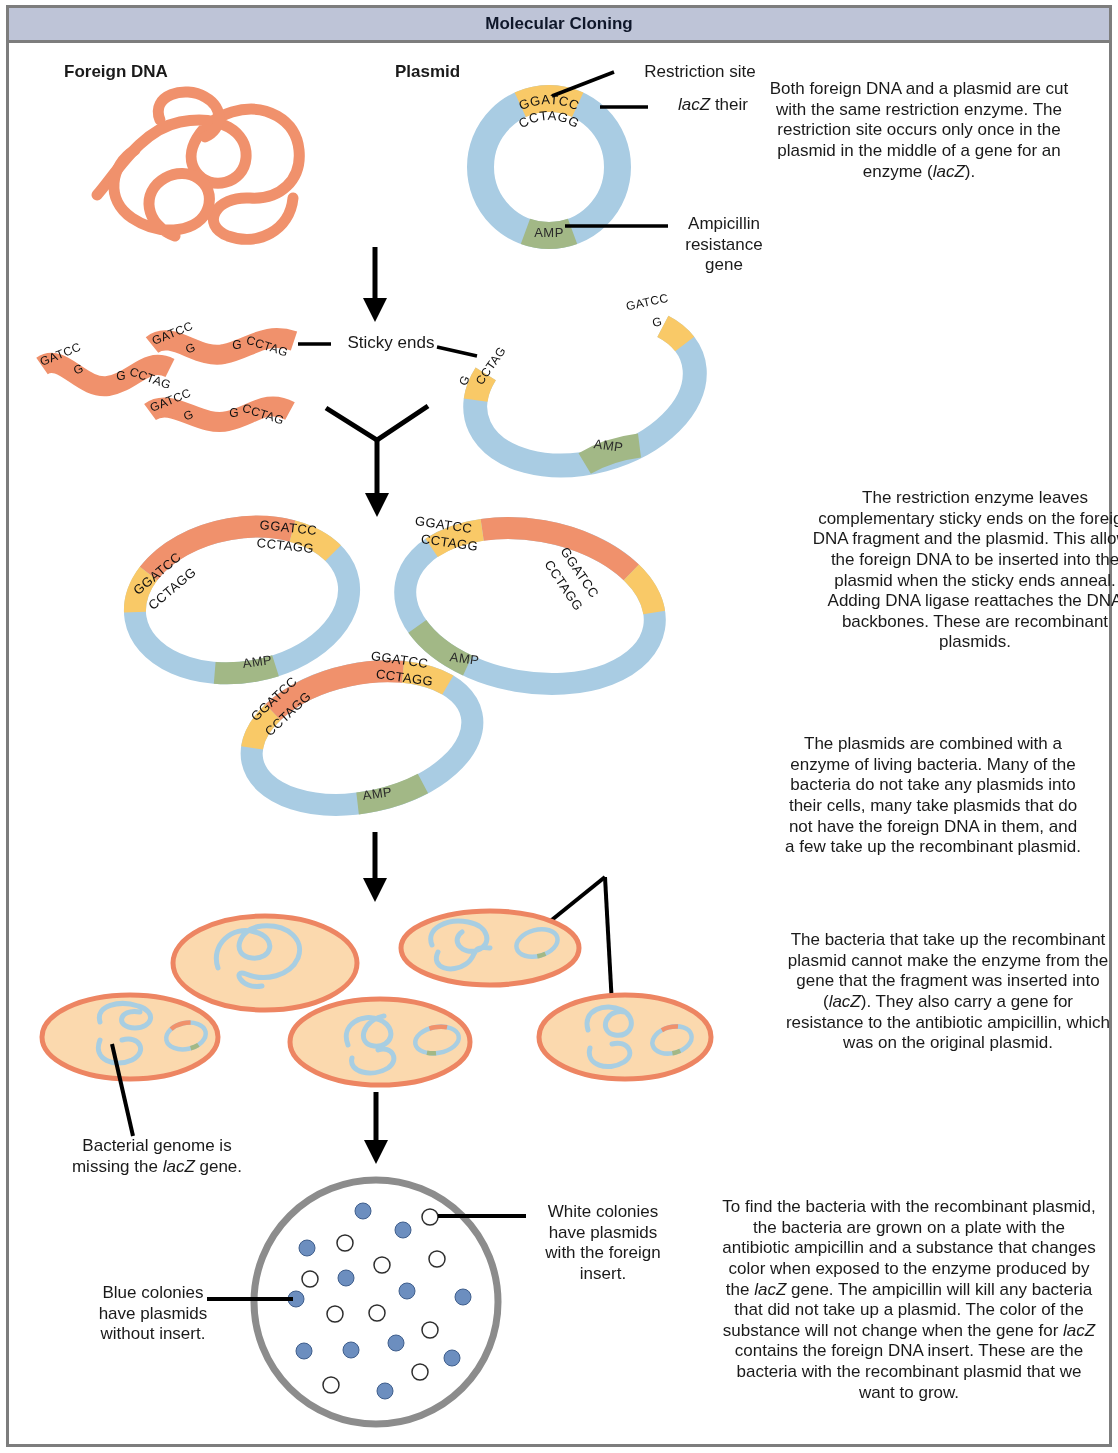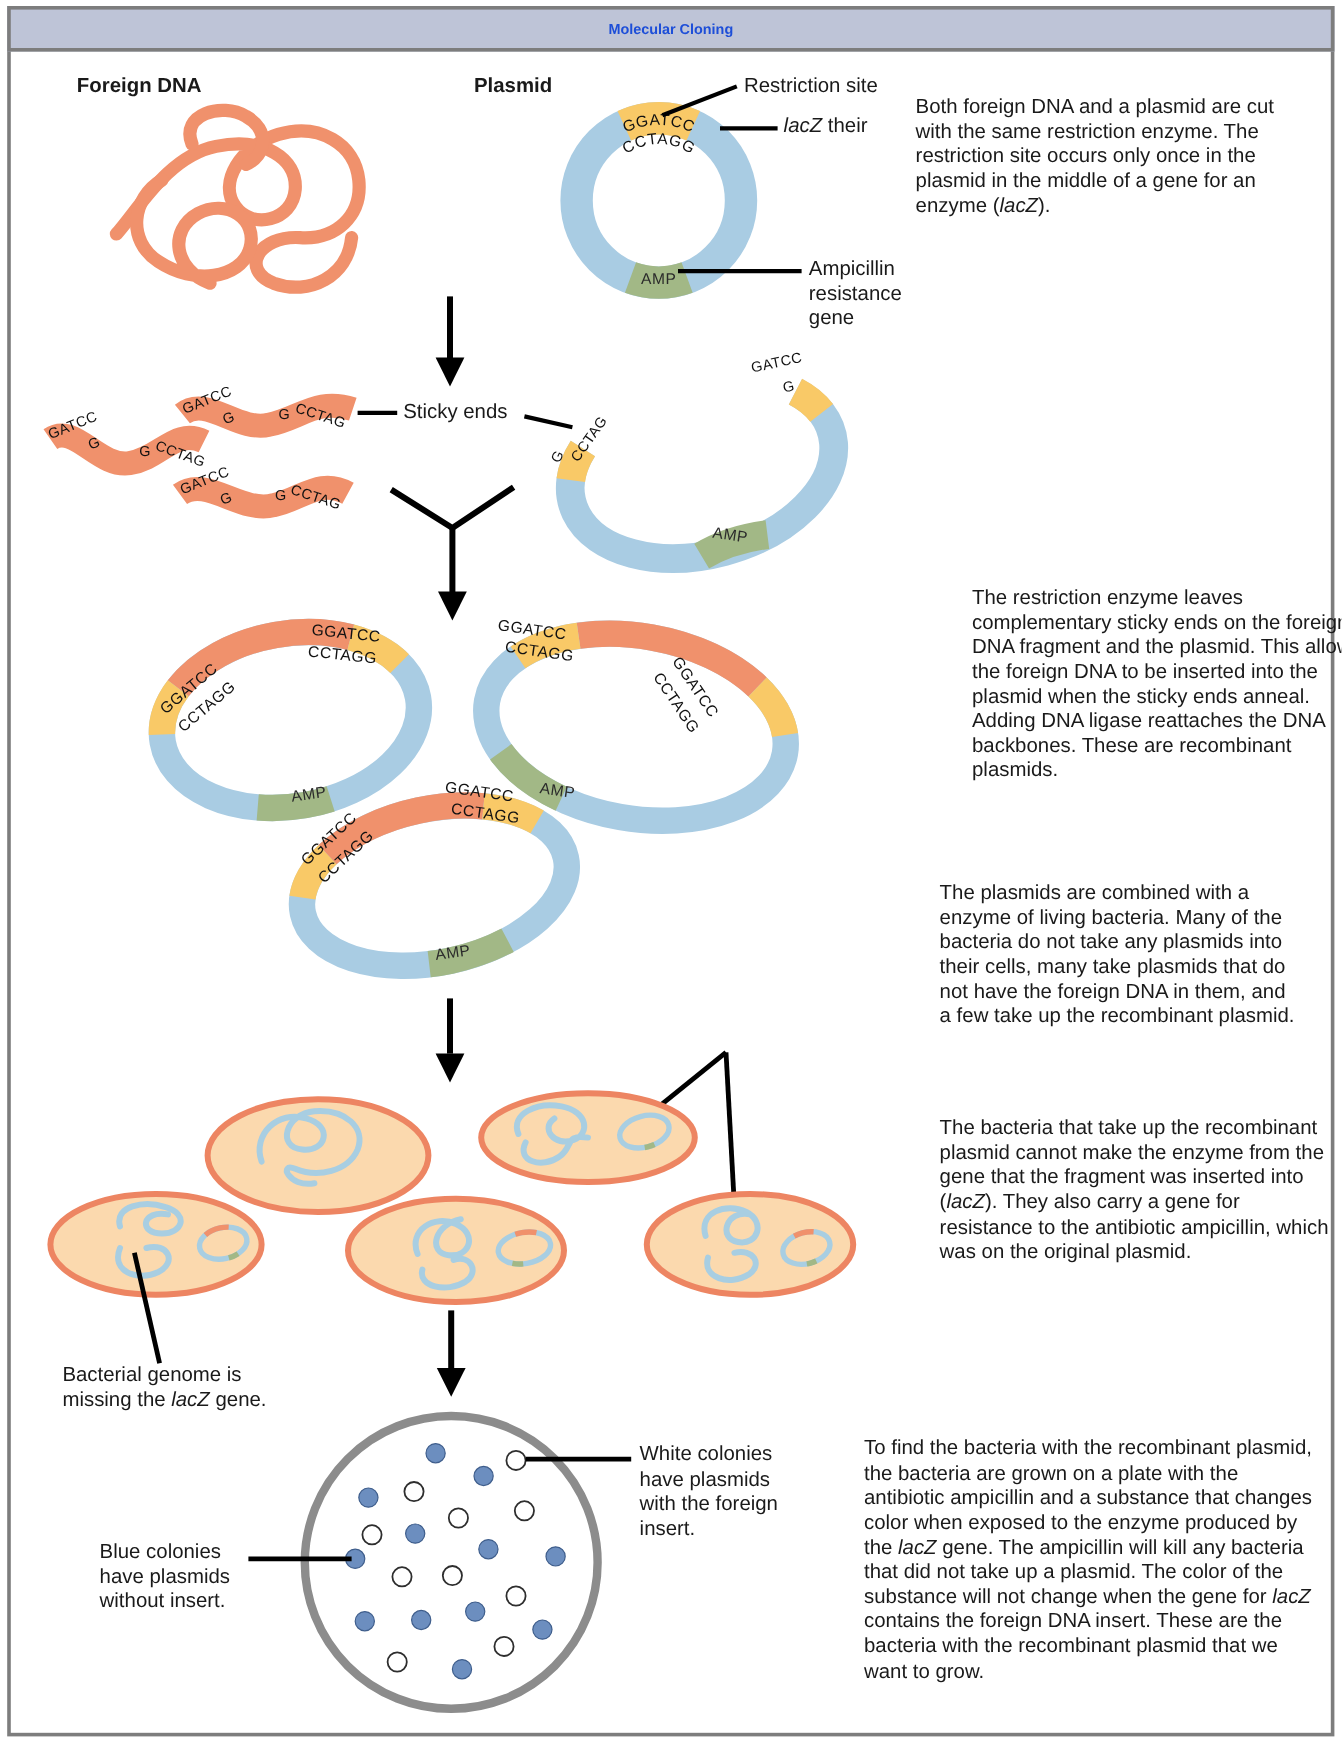--- a/index.html
+++ b/index.html
@@ -8,7 +8,7 @@
   .frame{position:absolute;left:6px;top:5px;right:6px;bottom:6px;border:3px solid var(--frame);}
   .titlebar{position:absolute;left:6px;top:5px;width:1100px;height:32px;border:3px solid var(--frame);
     background:var(--title_bg);display:flex;align-items:center;justify-content:center;
-    font-weight:bold;font-size:12px;color:#1d4ed8;}
+    font-weight:bold;font-size:17px;color:#0f172a;}
   svg.scene{position:absolute;left:0;top:0;}
   .lbl{position:absolute;font-size:17px;line-height:1.215;}
   .hd{font-weight:bold;}

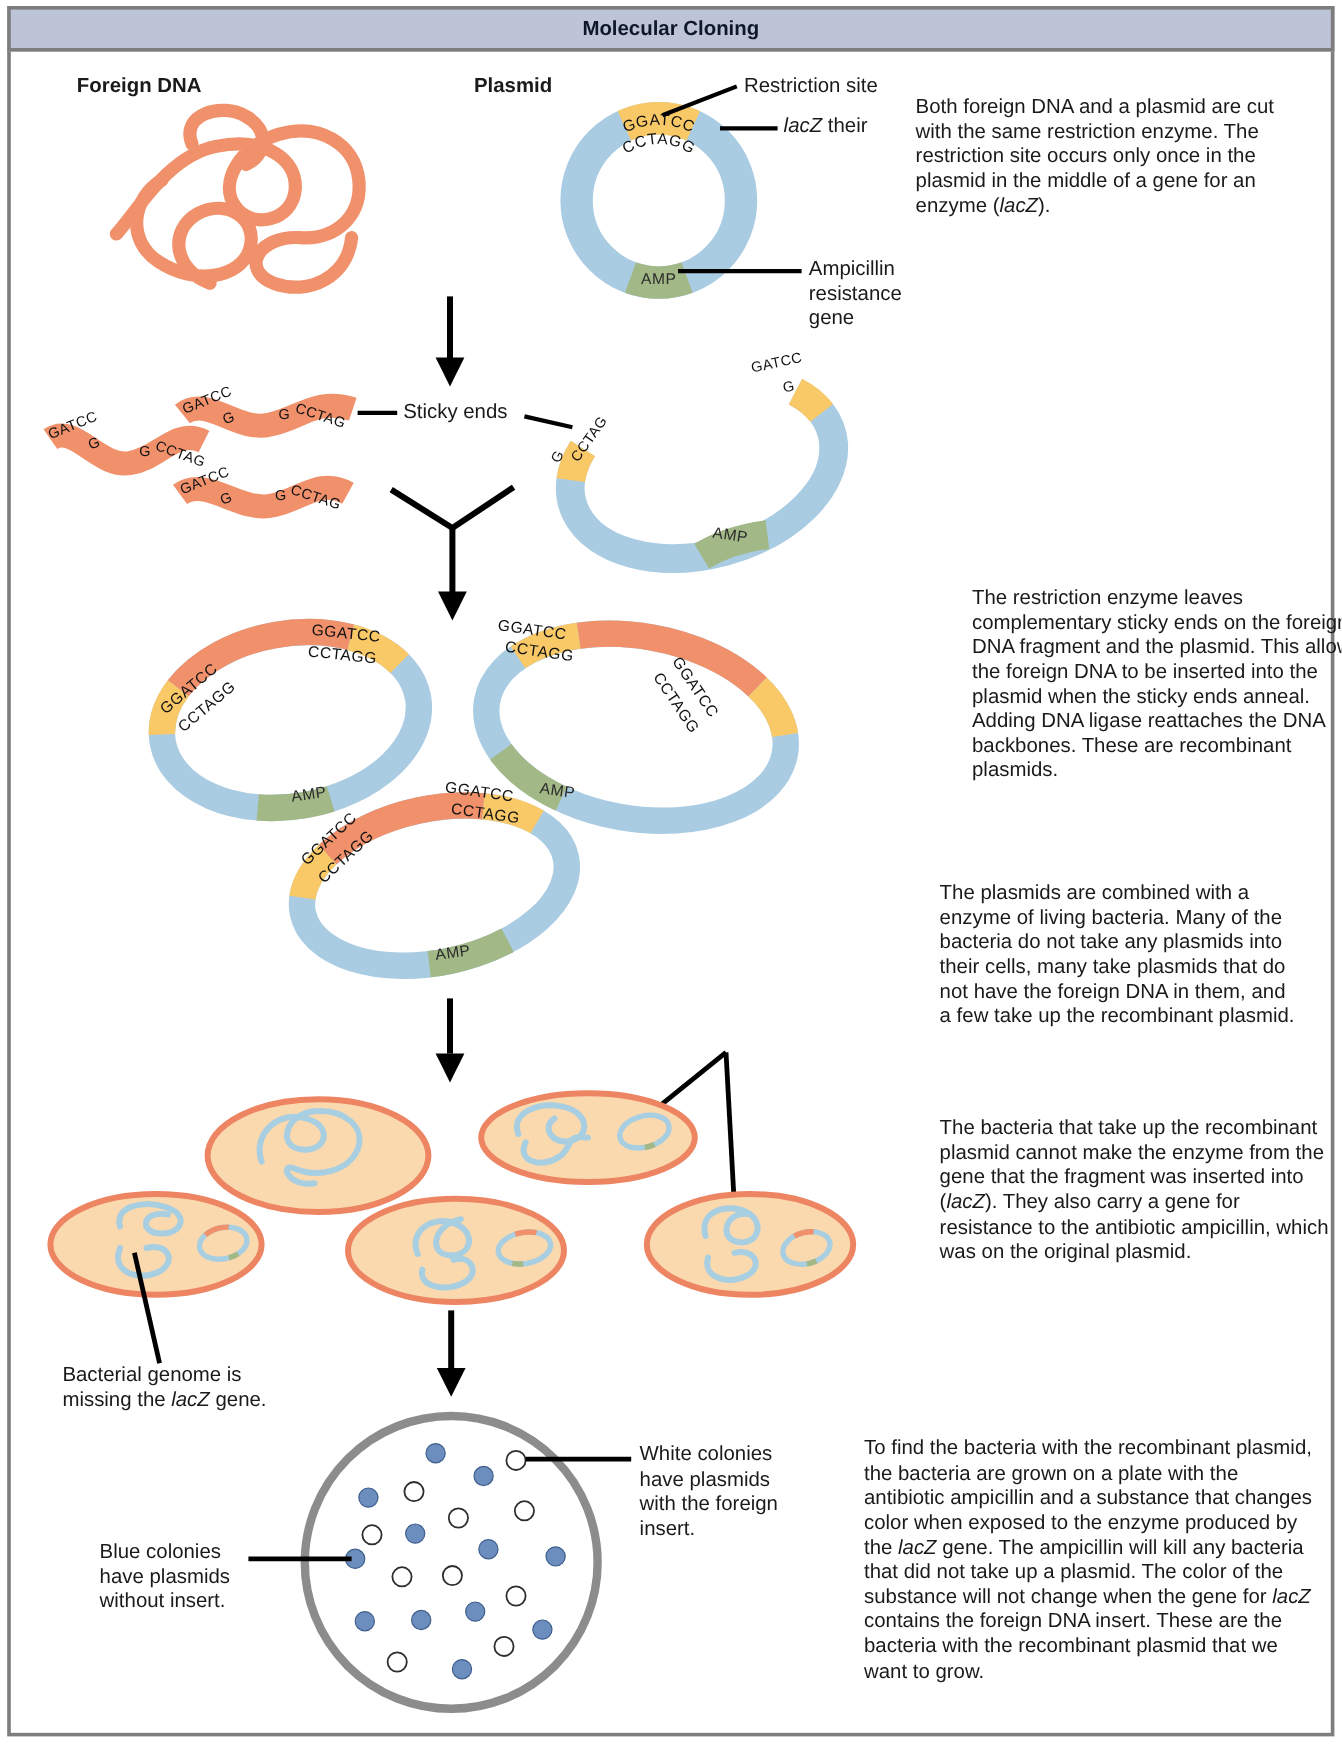--- a/index.html
+++ b/index.html
@@ -10,7 +10,7 @@
     background:var(--title_bg);display:flex;align-items:center;justify-content:center;
     font-weight:bold;font-size:17px;color:#0f172a;}
   svg.scene{position:absolute;left:0;top:0;}
-  .lbl{position:absolute;font-size:17px;line-height:1.215;}
+  .lbl{position:absolute;font-size:17px;line-height:1.215;text-align:center;}
   .hd{font-weight:bold;}
   .it{font-style:italic;}
   .bd{font-weight:bold;}

